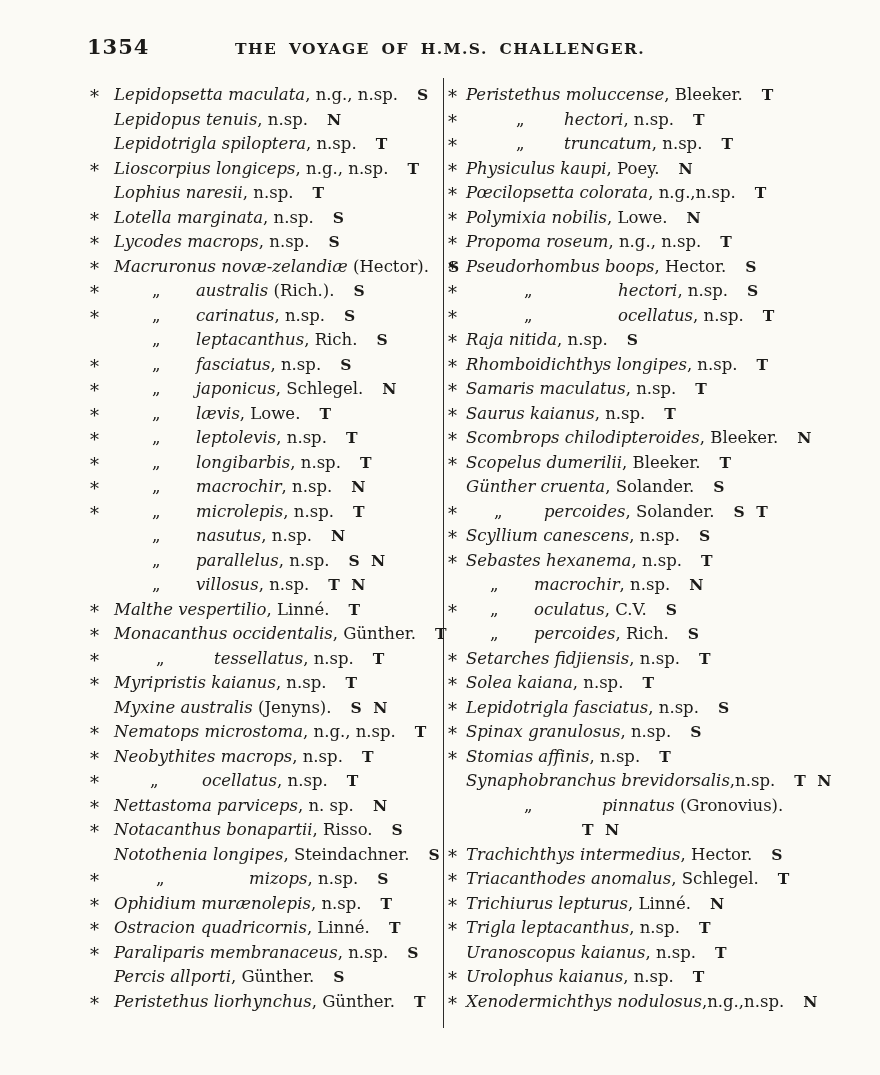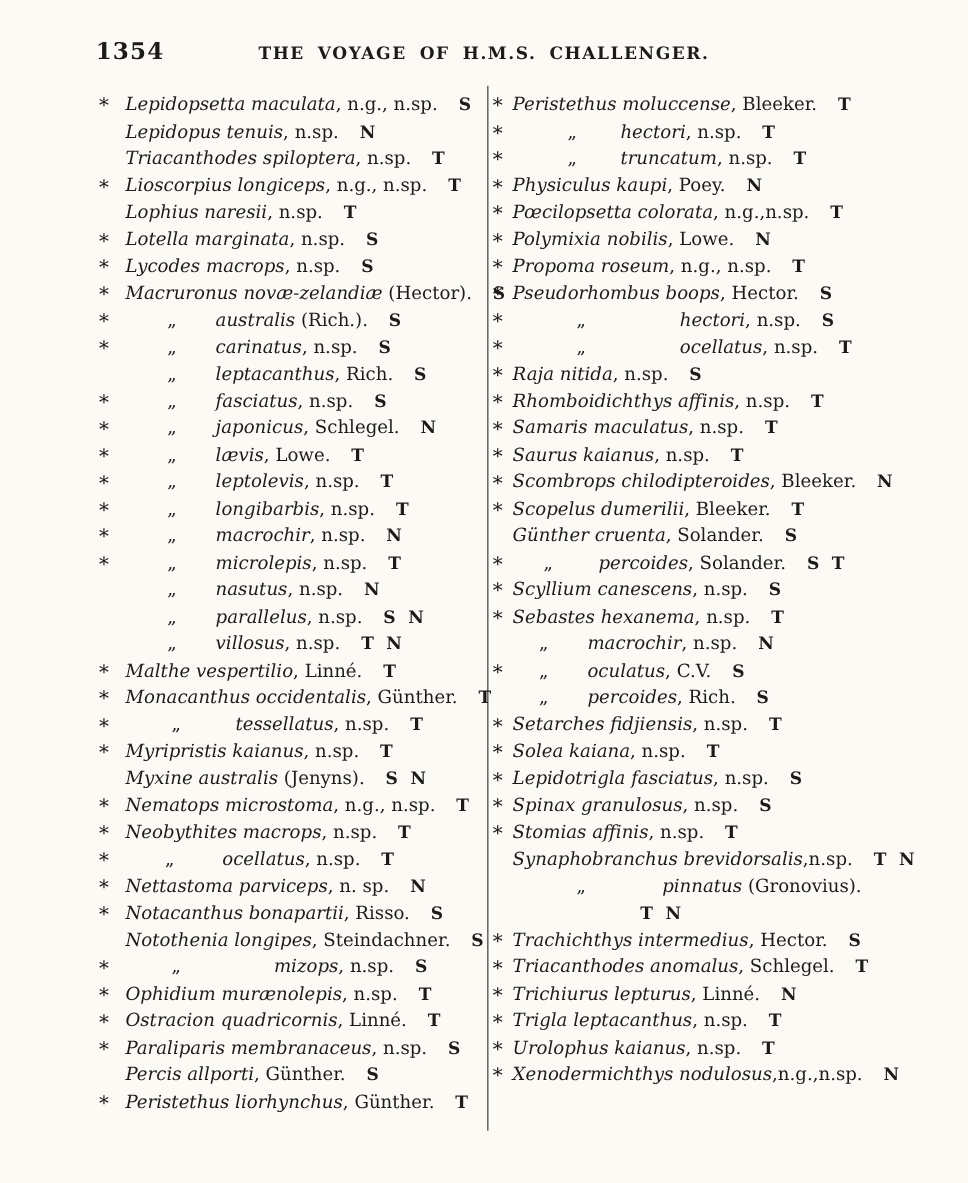--- a/index.html
+++ b/index.html
@@ -60,7 +60,7 @@
       </div>
       <div class="entry">
         <span class="star"></span>
-        <span class="body"><span class="it">Triacanthodes spiloptera</span><span class="rm">, n.sp.</span><span class="codes">T</span></span>
+        <span class="body"><span class="it">Lepidotrigla spiloptera</span><span class="rm">, n.sp.</span><span class="codes">T</span></span>
       </div>
       <div class="entry">
         <span class="star">*</span>

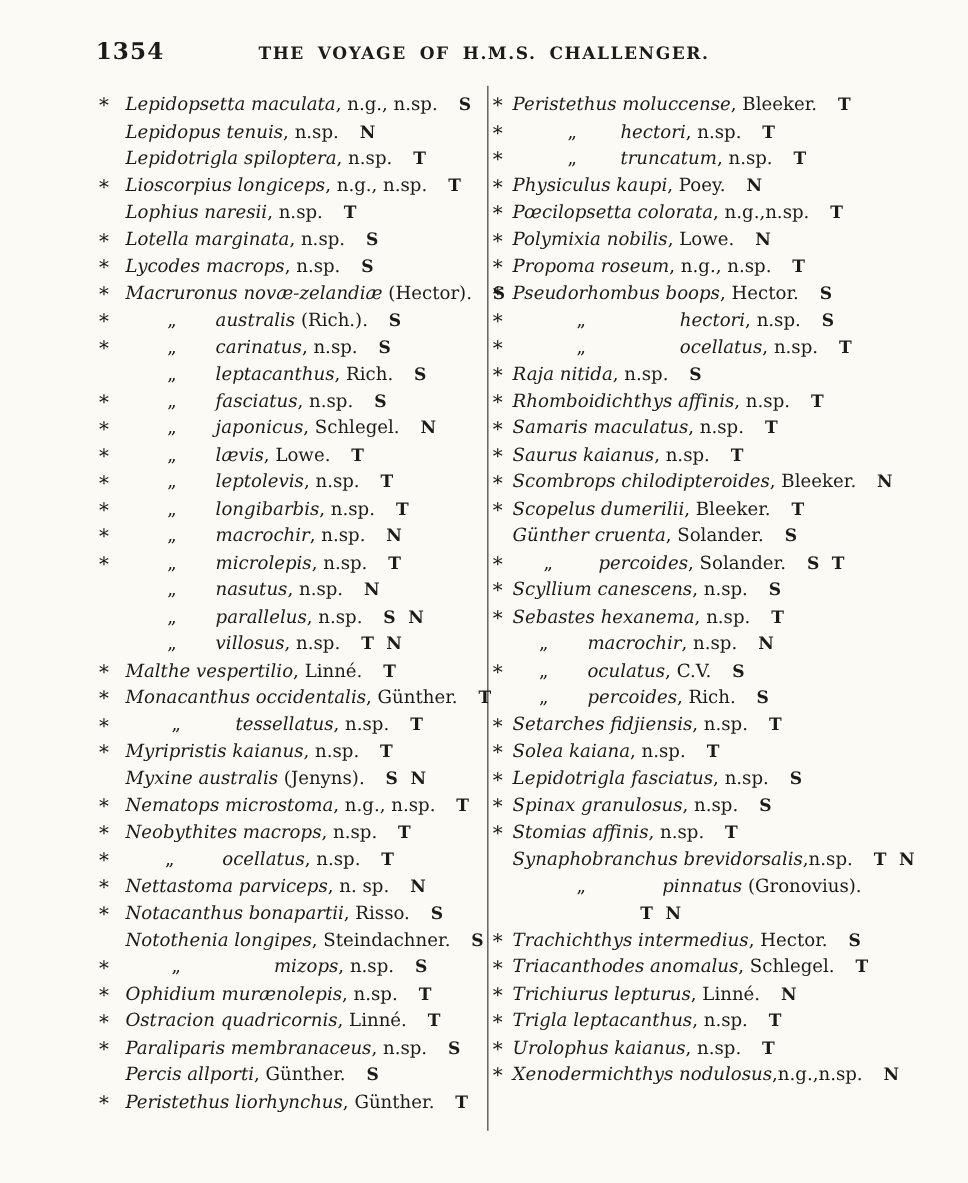--- a/index.html
+++ b/index.html
@@ -250,7 +250,7 @@
       </div>
       <div class="entry">
         <span class="star">*</span>
-        <span class="body"><span class="it">Rhomboidichthys affinis</span><span class="rm">, n.sp.</span><span class="codes">T</span></span>
+        <span class="body"><span class="it">Rhomboidichthys longipes</span><span class="rm">, n.sp.</span><span class="codes">T</span></span>
       </div>
       <div class="entry">
         <span class="star">*</span>

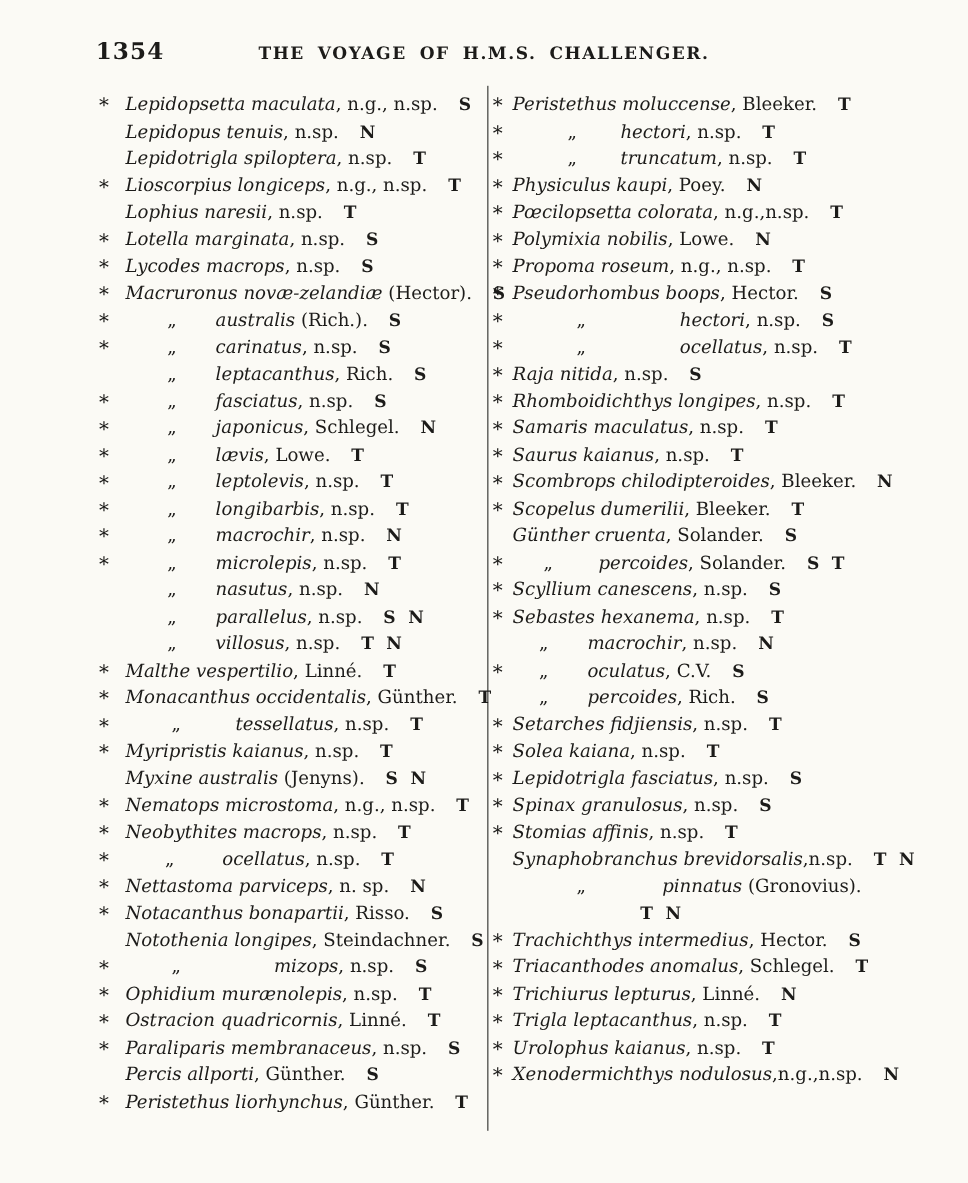--- a/index.html
+++ b/index.html
@@ -345,6 +345,10 @@
         <span class="body"><span class="it">Trigla leptacanthus</span><span class="rm">, n.sp.</span><span class="codes">T</span></span>
       </div>
       <div class="entry">
+        <span class="star"></span>
+        <span class="body"><span class="it">Uranoscopus kaianus</span><span class="rm">, n.sp.</span><span class="codes">T</span></span>
+      </div>
+      <div class="entry">
         <span class="star">*</span>
         <span class="body"><span class="it">Urolophus kaianus</span><span class="rm">, n.sp.</span><span class="codes">T</span></span>
       </div>

